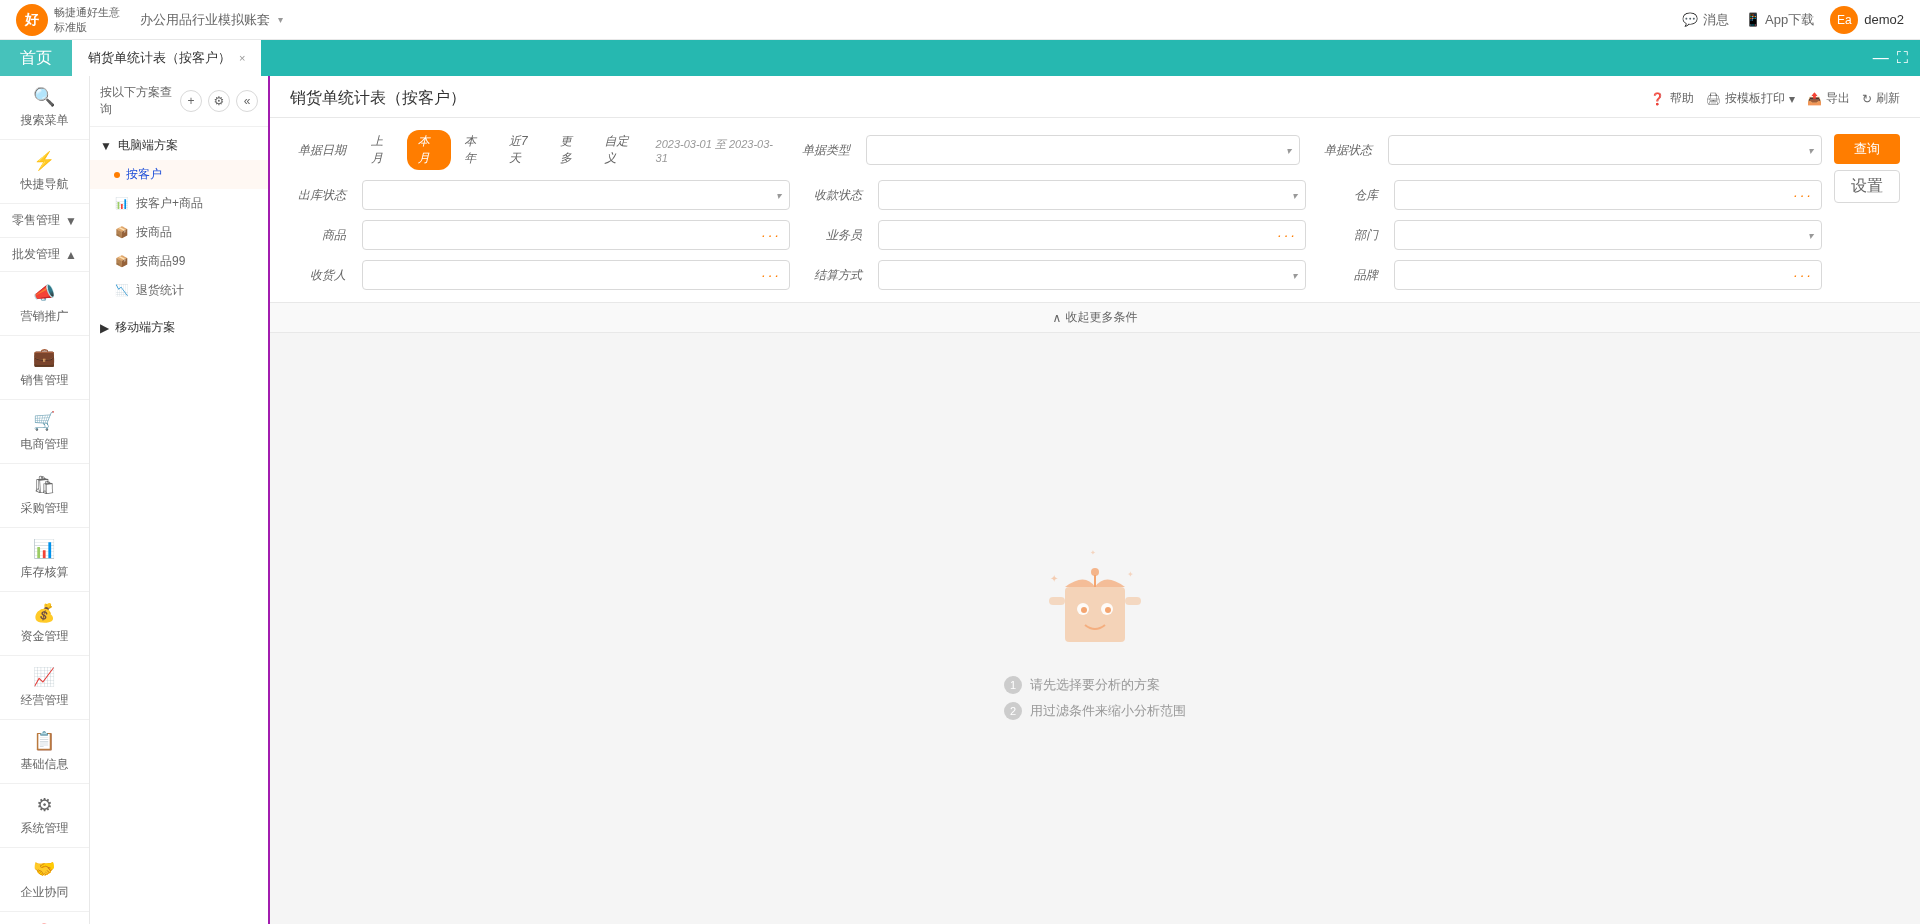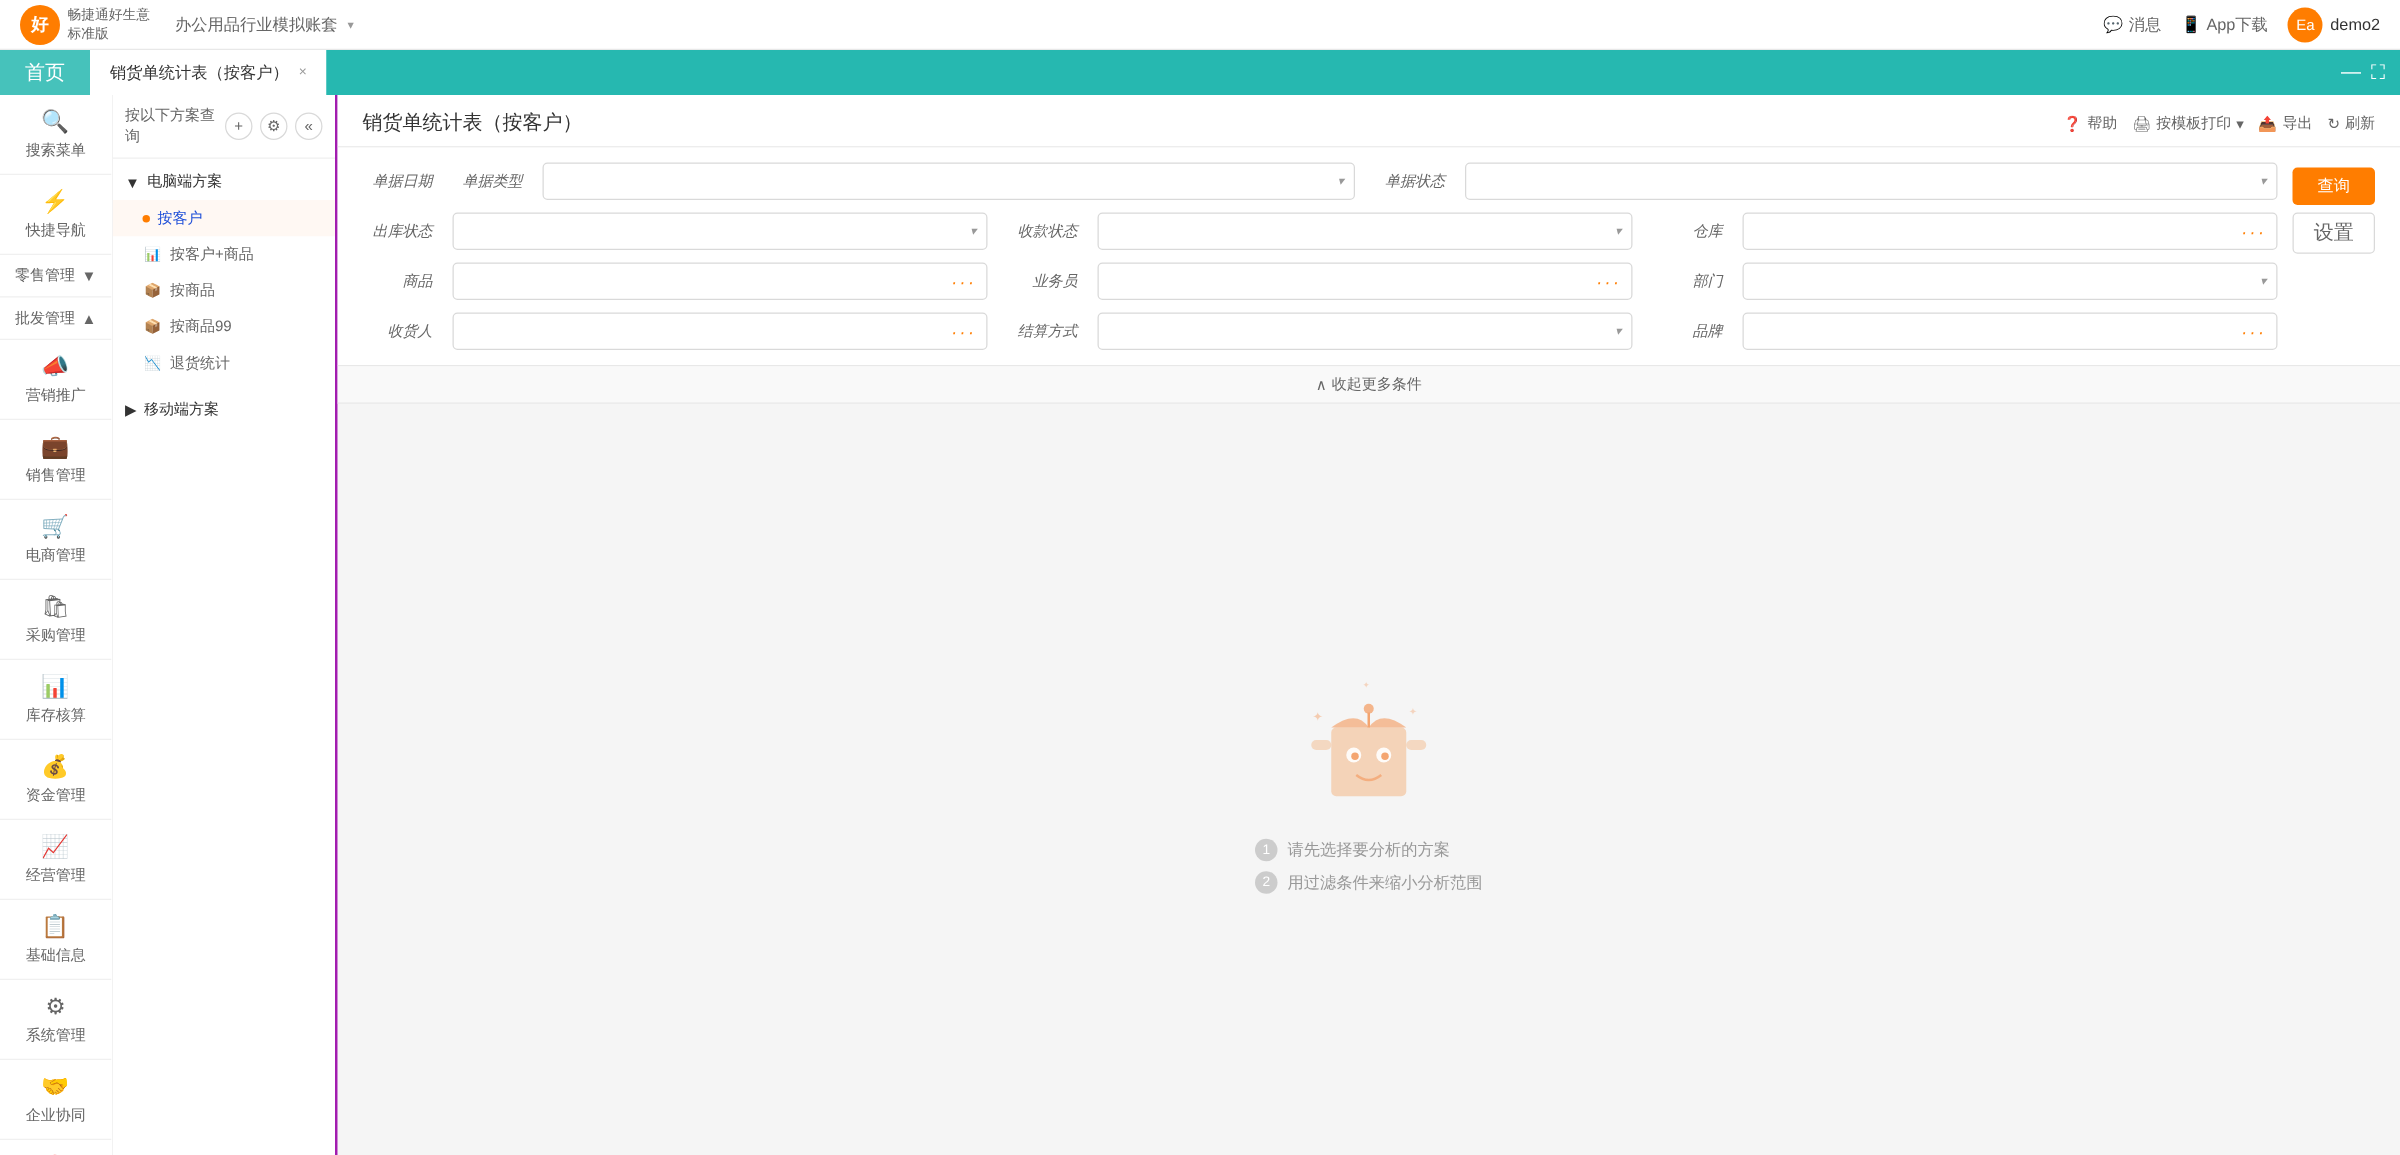--- a/index.html
+++ b/index.html
@@ -419,6 +419,15 @@
 
             <div class="filter-row">
               <span class="filter-label">单据日期</span>
+              <div class="filter-date-group">
+                <div class="date-btn">上月</div>
+                <div class="date-btn active">本月</div>
+                <div class="date-btn">本年</div>
+                <div class="date-btn">近7天</div>
+                <div class="date-btn">更多</div>
+                <div class="date-btn">自定义</div>
+                <span class="date-range">2023-03-01 至 2023-03-31</span>
+              </div>
               <span class="filter-label">单据类型</span>
               <div class="filter-select">
                 <span></span>

